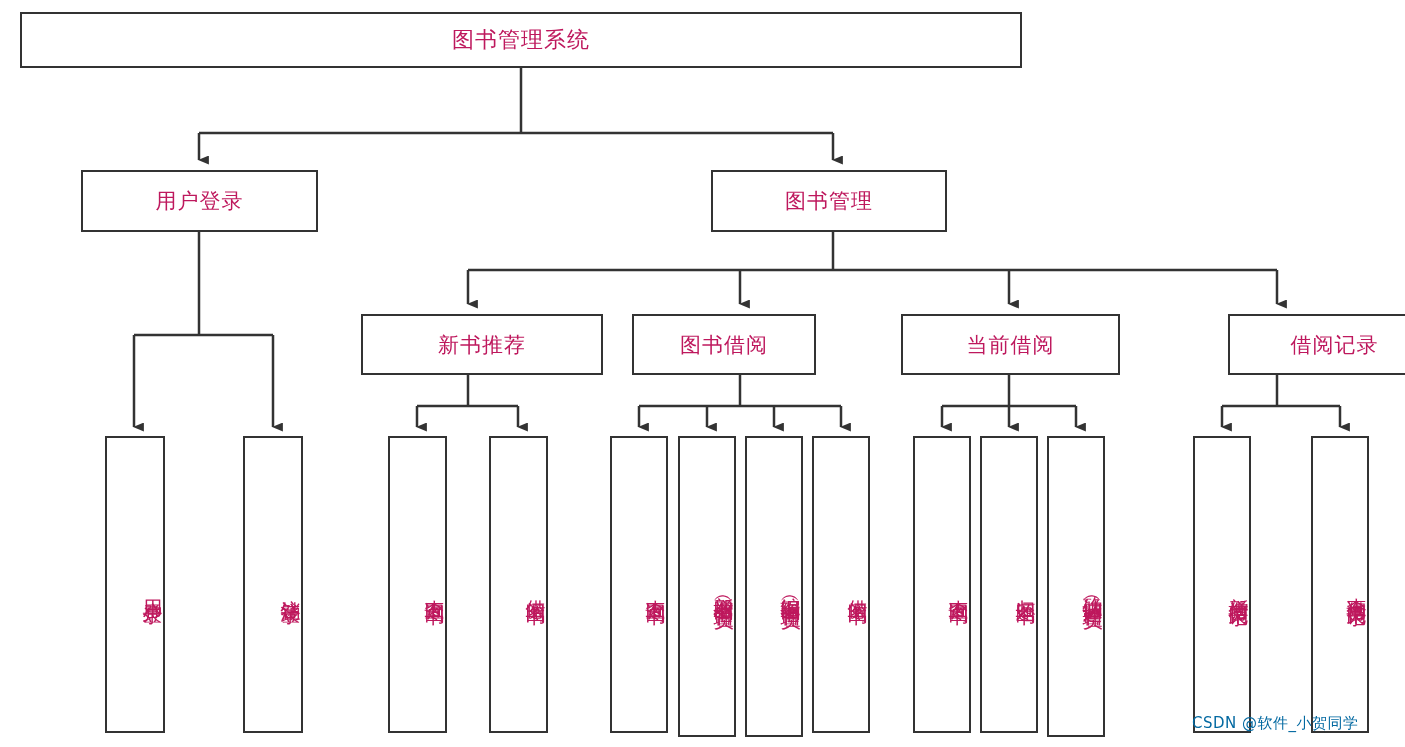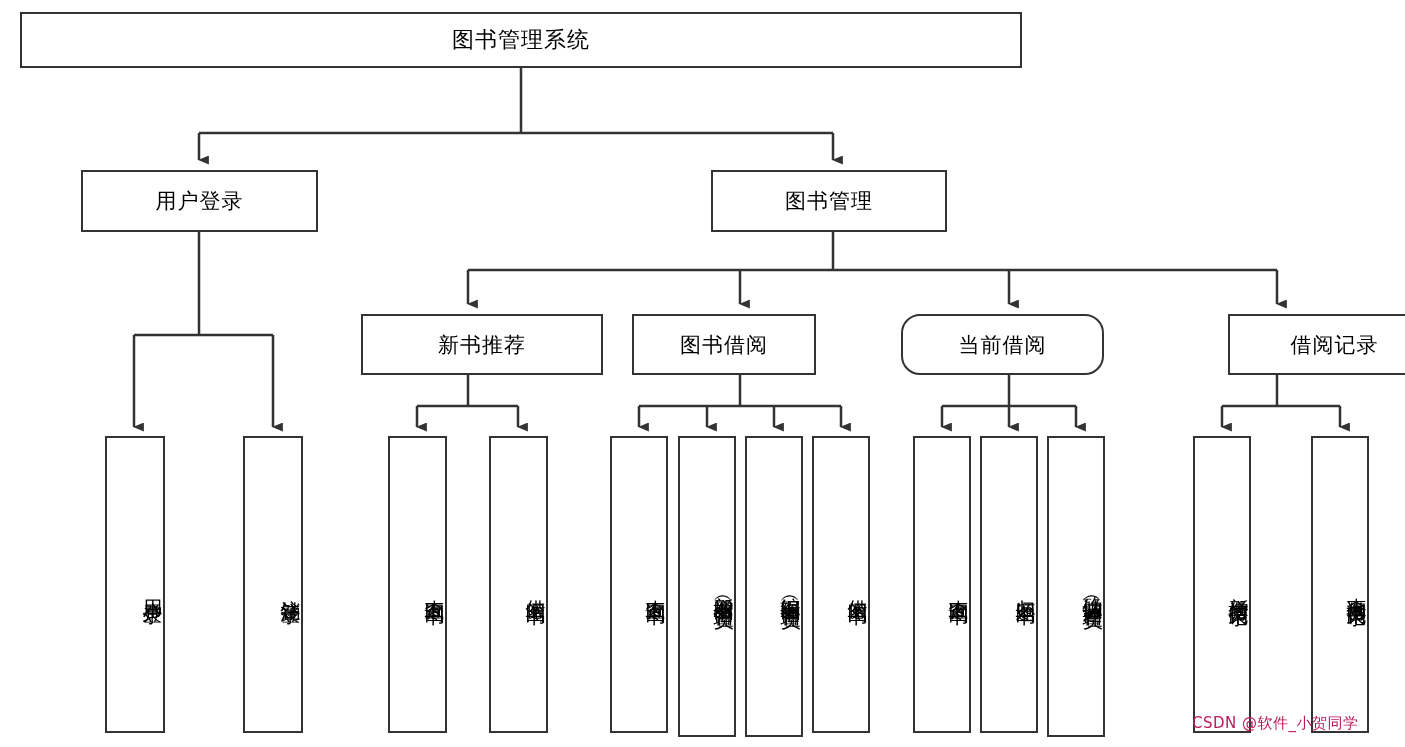--- a/index.html
+++ b/index.html
@@ -18,7 +18,7 @@
     display:flex;
     align-items:center;
     justify-content:center;
-    color:#000000;
+    color:#be185d;
     z-index:3;
   }
   .node.h{

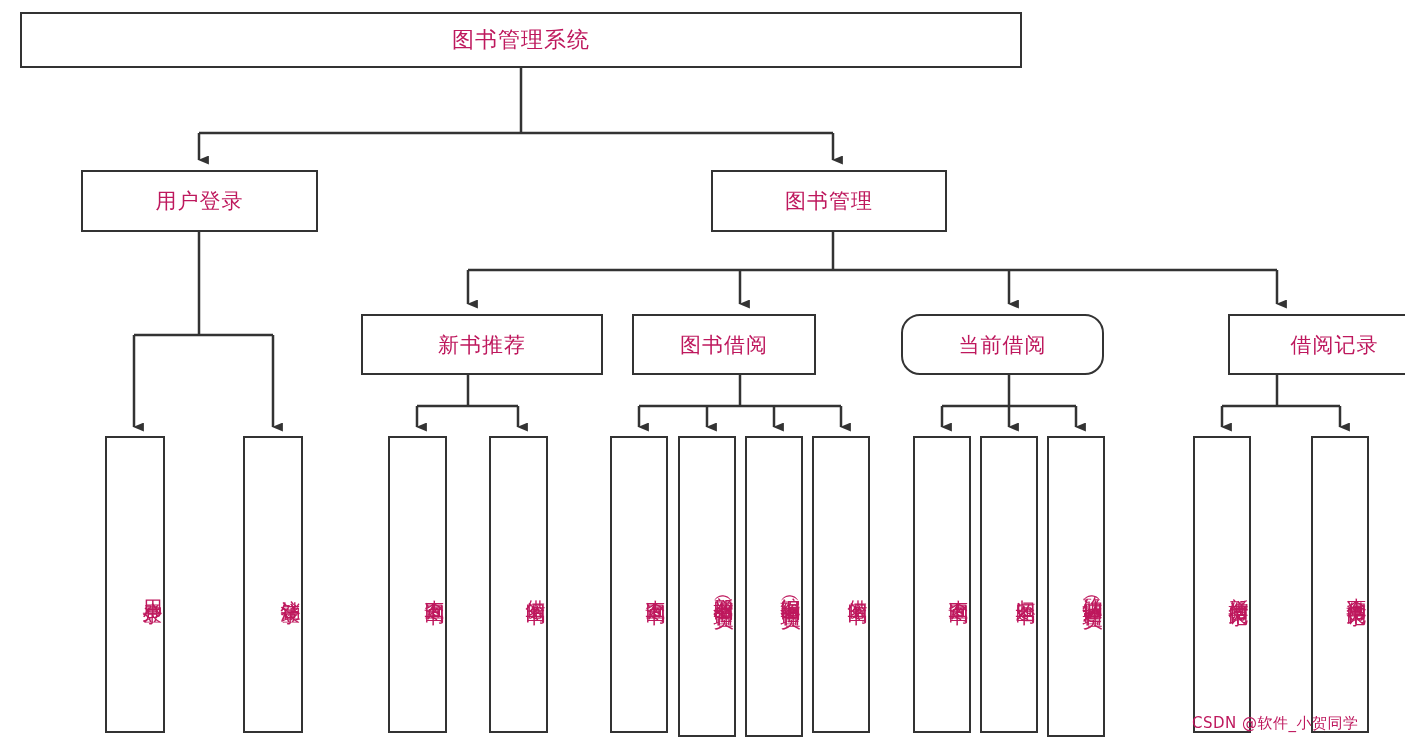--- a/index.html
+++ b/index.html
@@ -121,7 +121,7 @@
 <div class="node h" style="left:632px;top:314px;width:184px;height:61px;">
   <span class="lbl">图书借阅</span>
 </div>
-<div class="node h" style="left:901px;top:314px;width:203px;height:61px;border-radius:19px;">
+<div class="node h" style="left:901px;top:314px;width:219px;height:61px;">
   <span class="lbl">当前借阅</span>
 </div>
 <div class="node h" style="left:1228px;top:314px;width:213px;height:61px;">

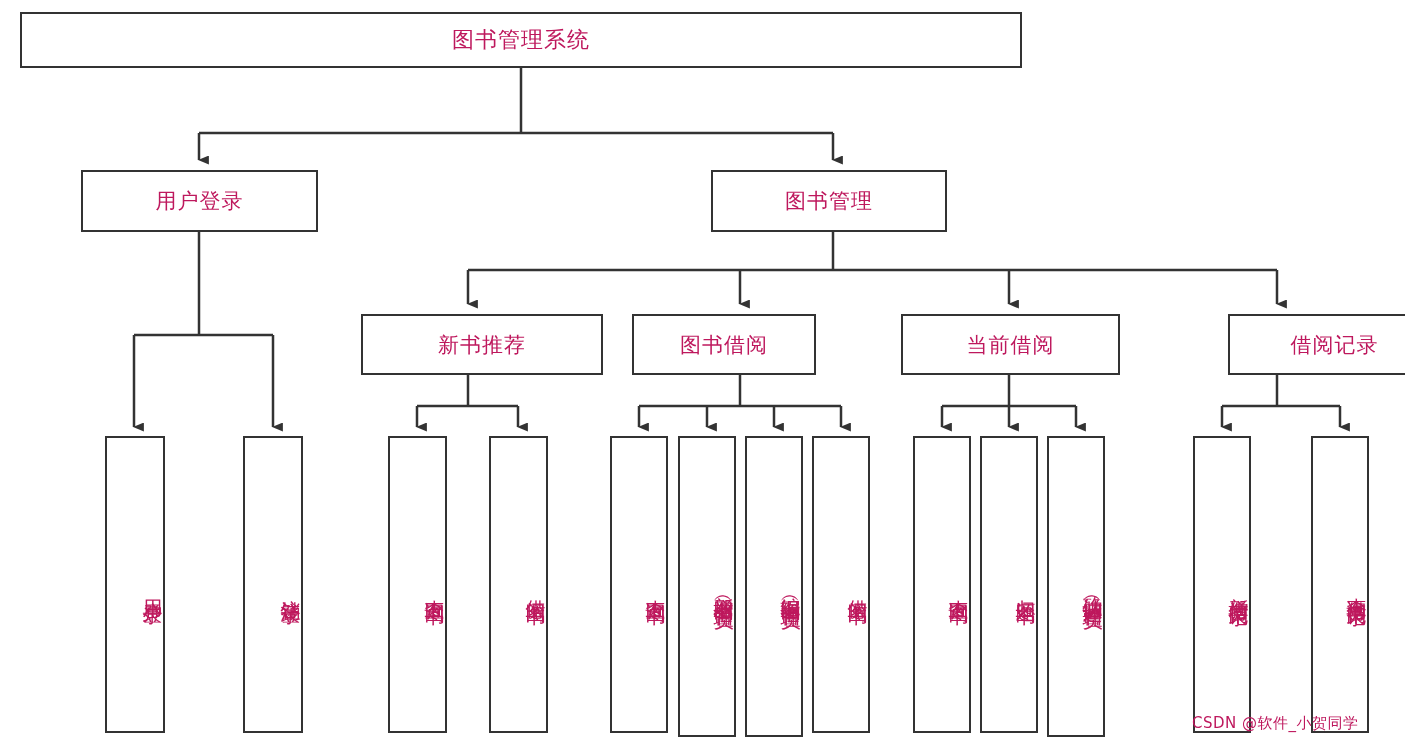--- a/index.html
+++ b/index.html
@@ -43,7 +43,7 @@
   #root-node{font-size:22px;}
   .watermark{
     position:absolute;
-    color:#be185d;
+    color:#0369a1;
     font-size:15px;
     letter-spacing:0.5px;
     z-index:9;

